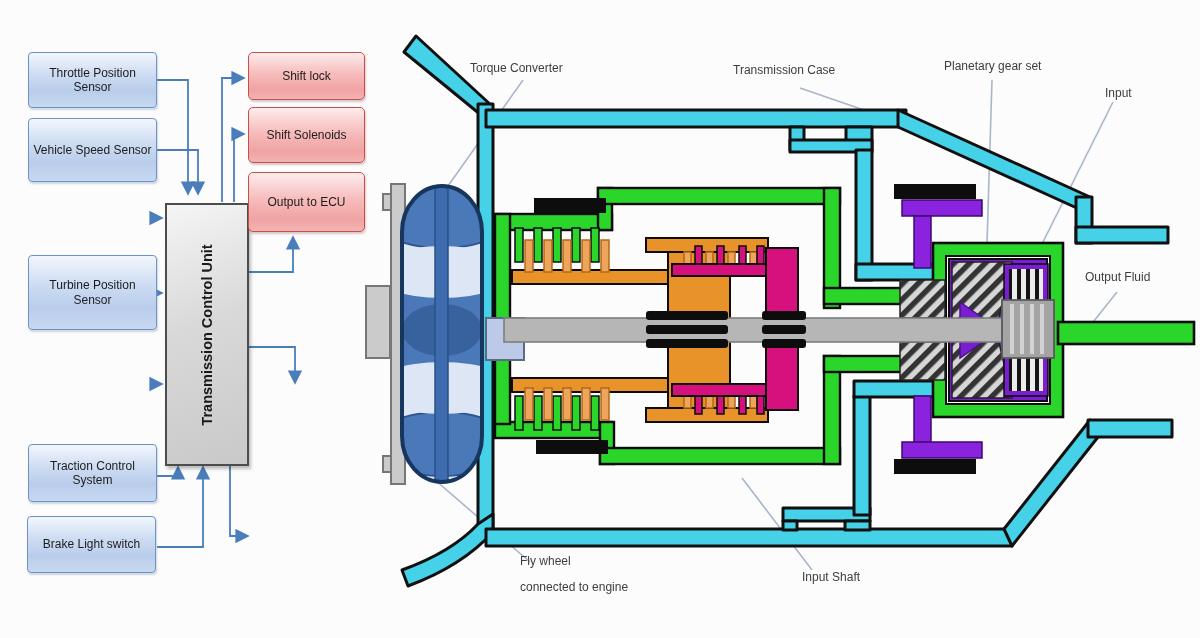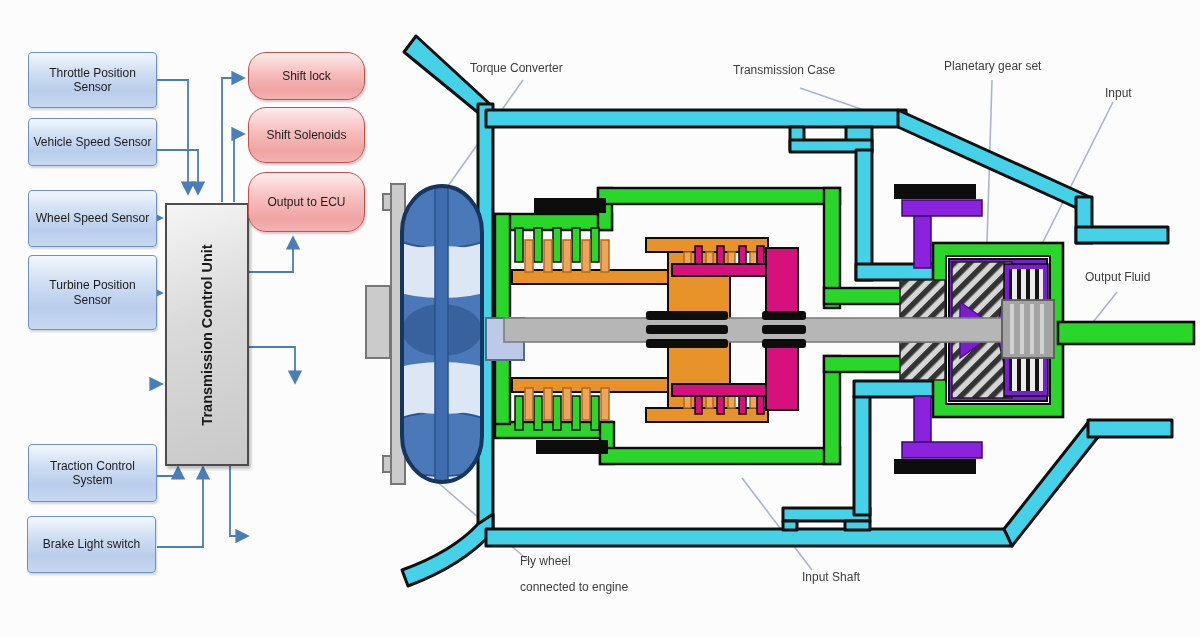--- a/index.html
+++ b/index.html
@@ -11,7 +11,7 @@
   .sensor{background:linear-gradient(#f2f7fd,#cddcf2 40%,#b9cdeb 70%,#c7d8f0);
           border:1.5px solid #6b93c8;box-shadow:1px 2px 2px rgba(120,140,170,.35);}
   .outbox{background:linear-gradient(#fdecec,#f7bcbc 45%,#f0a3a3 80%,#f4b3b3);
-          border:1.5px solid #c2504d;border-radius:18px;box-shadow:1px 2px 2px rgba(170,120,120,.4);}
+          border:1.5px solid #c2504d;border-radius:5px;box-shadow:1px 2px 2px rgba(170,120,120,.4);}
   .tcu{position:absolute;background:linear-gradient(160deg,#f5f5f5,#d9d9d9 45%,#c9c9c9);
        border:2px solid #4d4d4d;box-shadow:2px 3px 3px rgba(0,0,0,.25);}
   .tcu span{position:absolute;left:50%;top:50%;transform:translate(-50%,-50%) rotate(-90deg);

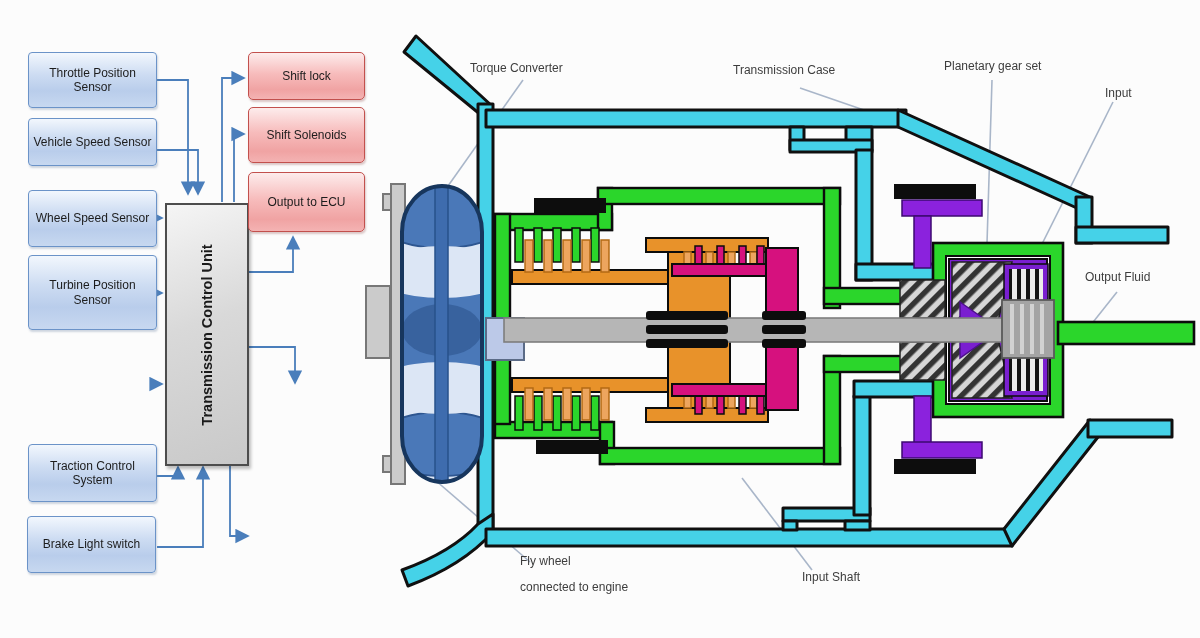--- a/index.html
+++ b/index.html
@@ -231,7 +231,7 @@
   </svg>
 
   <div class="box sensor" style="left:28px;top:52px;width:129px;height:56px">Throttle Position Sensor</div>
-  <div class="box sensor" style="left:28px;top:118px;width:129px;height:48px">Vehicle Speed Sensor</div>
+  <div class="box sensor" style="left:28px;top:118px;width:129px;height:64px">Vehicle Speed Sensor</div>
   <div class="box sensor" style="left:28px;top:190px;width:129px;height:57px">Wheel Speed Sensor</div>
   <div class="box sensor" style="left:28px;top:255px;width:129px;height:75px">Turbine Position Sensor</div>
   <div class="box sensor" style="left:28px;top:444px;width:129px;height:58px">Traction Control System</div>

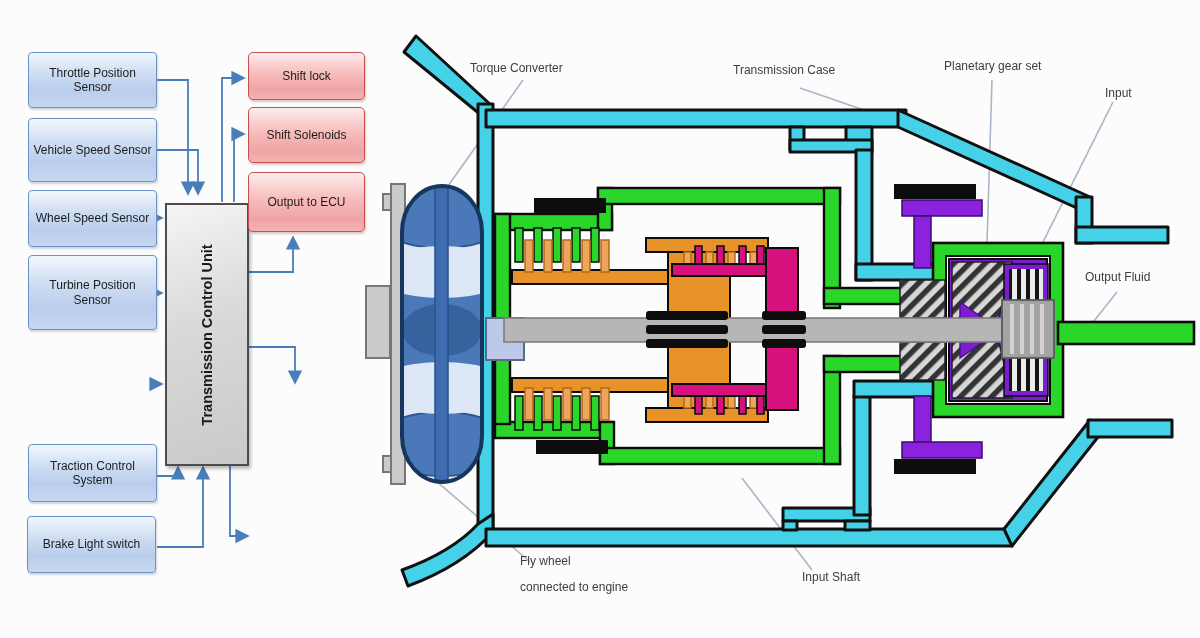--- a/index.html
+++ b/index.html
@@ -232,7 +232,6 @@
 
   <div class="box sensor" style="left:28px;top:52px;width:129px;height:56px">Throttle Position Sensor</div>
   <div class="box sensor" style="left:28px;top:118px;width:129px;height:64px">Vehicle Speed Sensor</div>
-  <div class="box sensor" style="left:28px;top:190px;width:129px;height:57px">Wheel Speed Sensor</div>
   <div class="box sensor" style="left:28px;top:255px;width:129px;height:75px">Turbine Position Sensor</div>
   <div class="box sensor" style="left:28px;top:444px;width:129px;height:58px">Traction Control System</div>
   <div class="box sensor" style="left:27px;top:516px;width:129px;height:57px">Brake Light switch</div>

